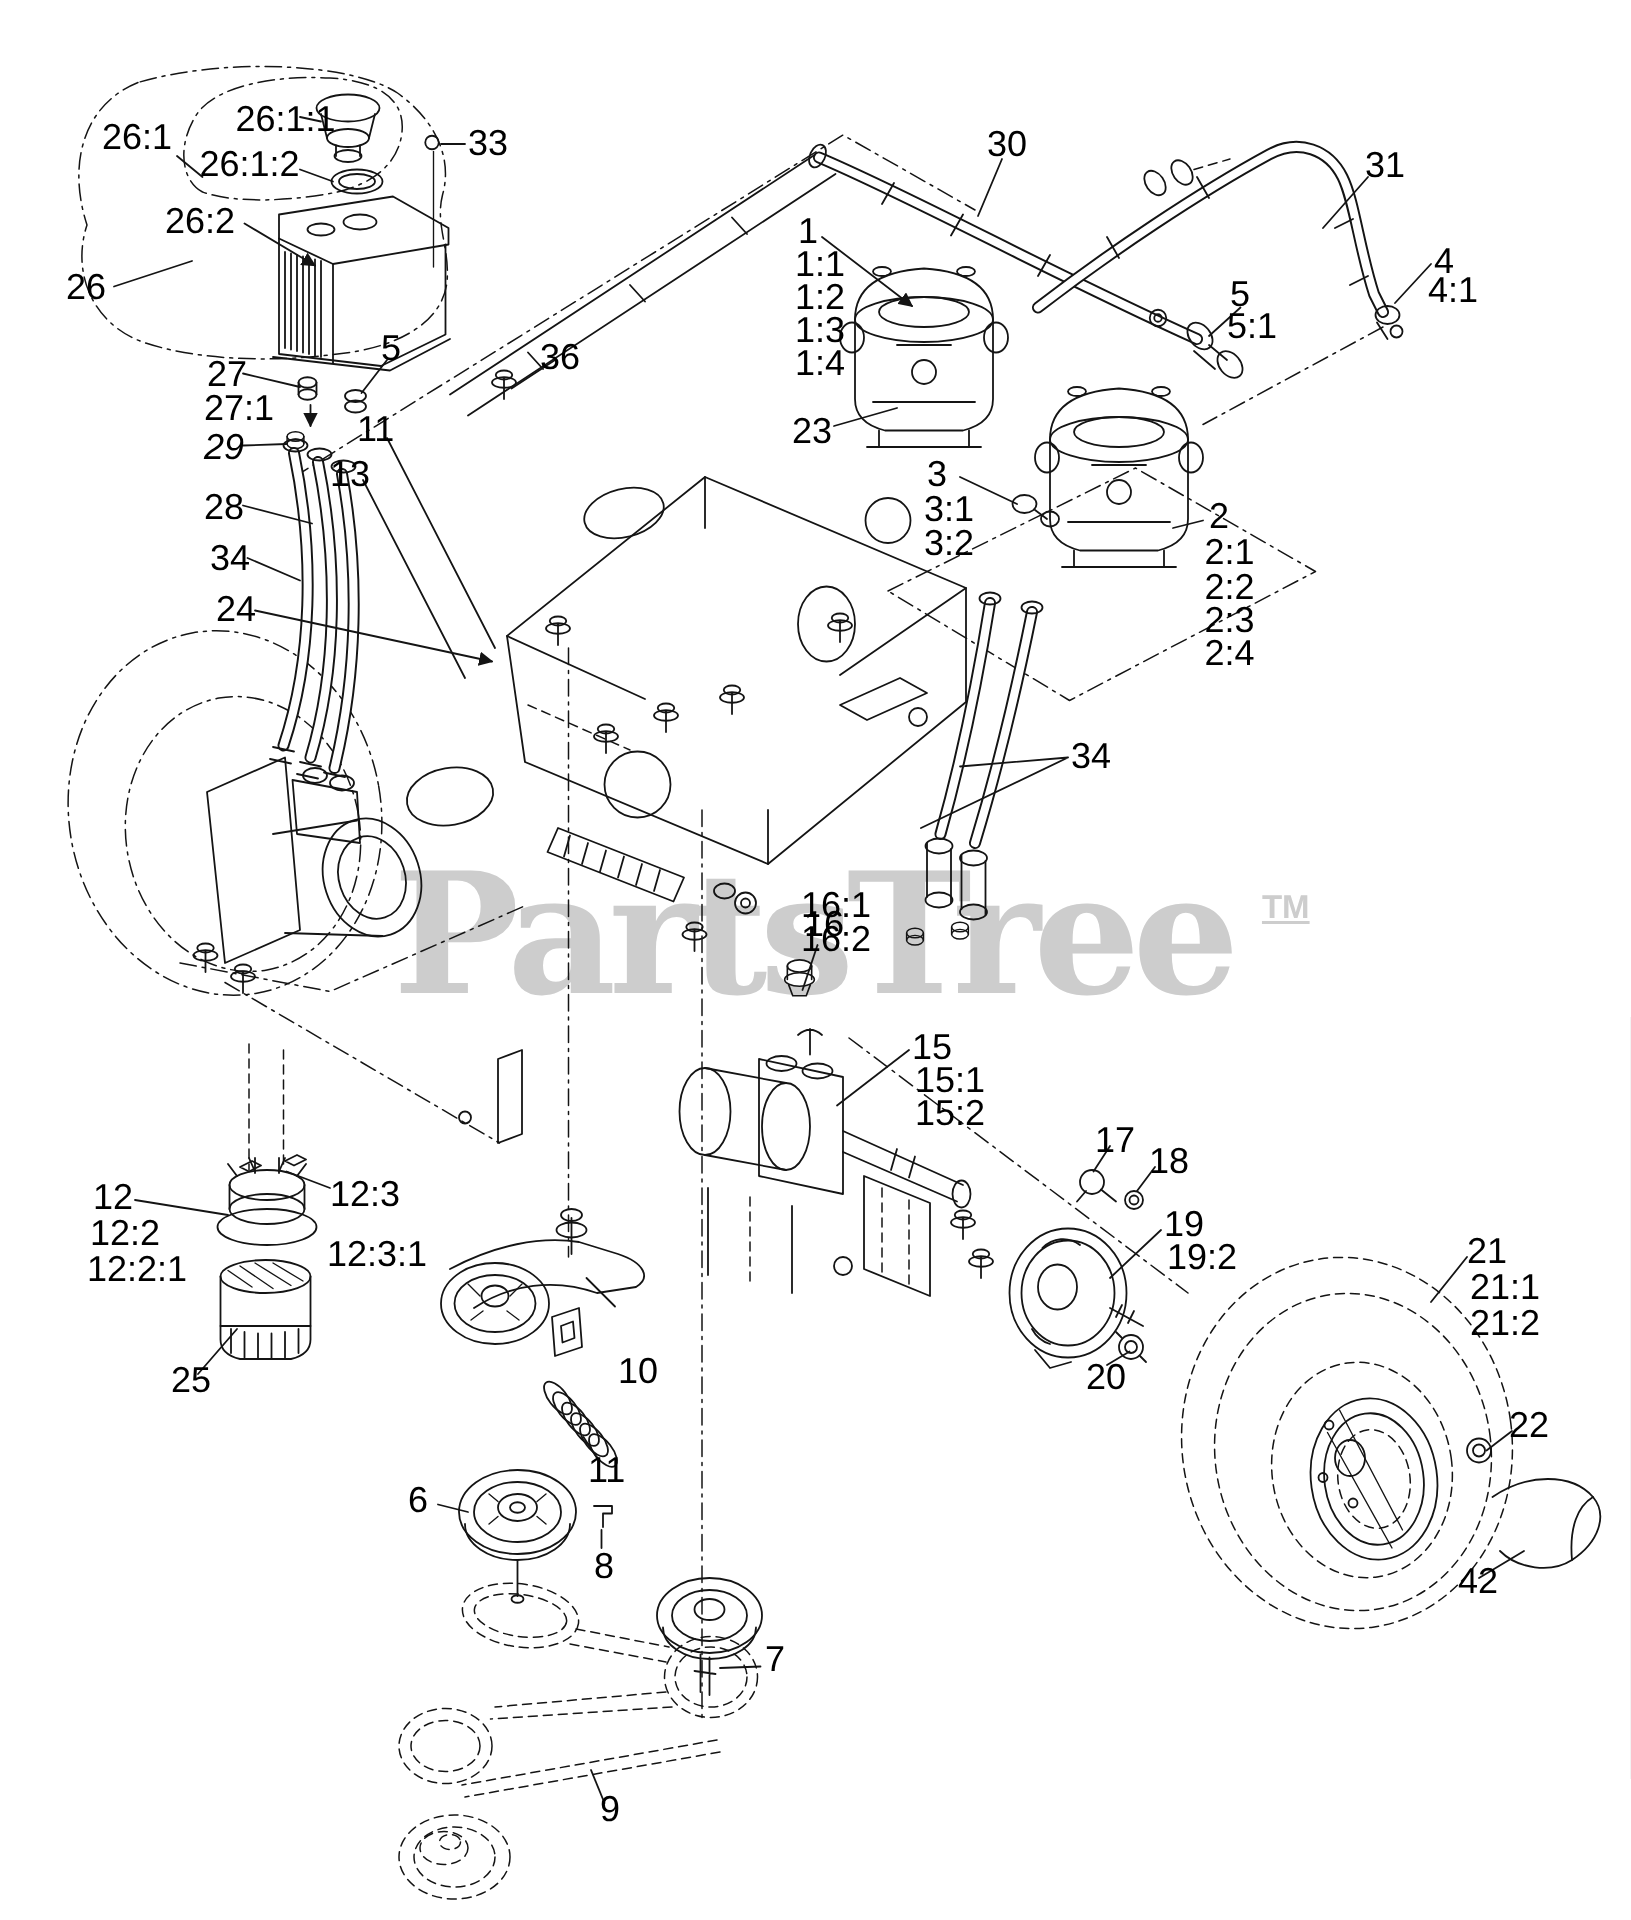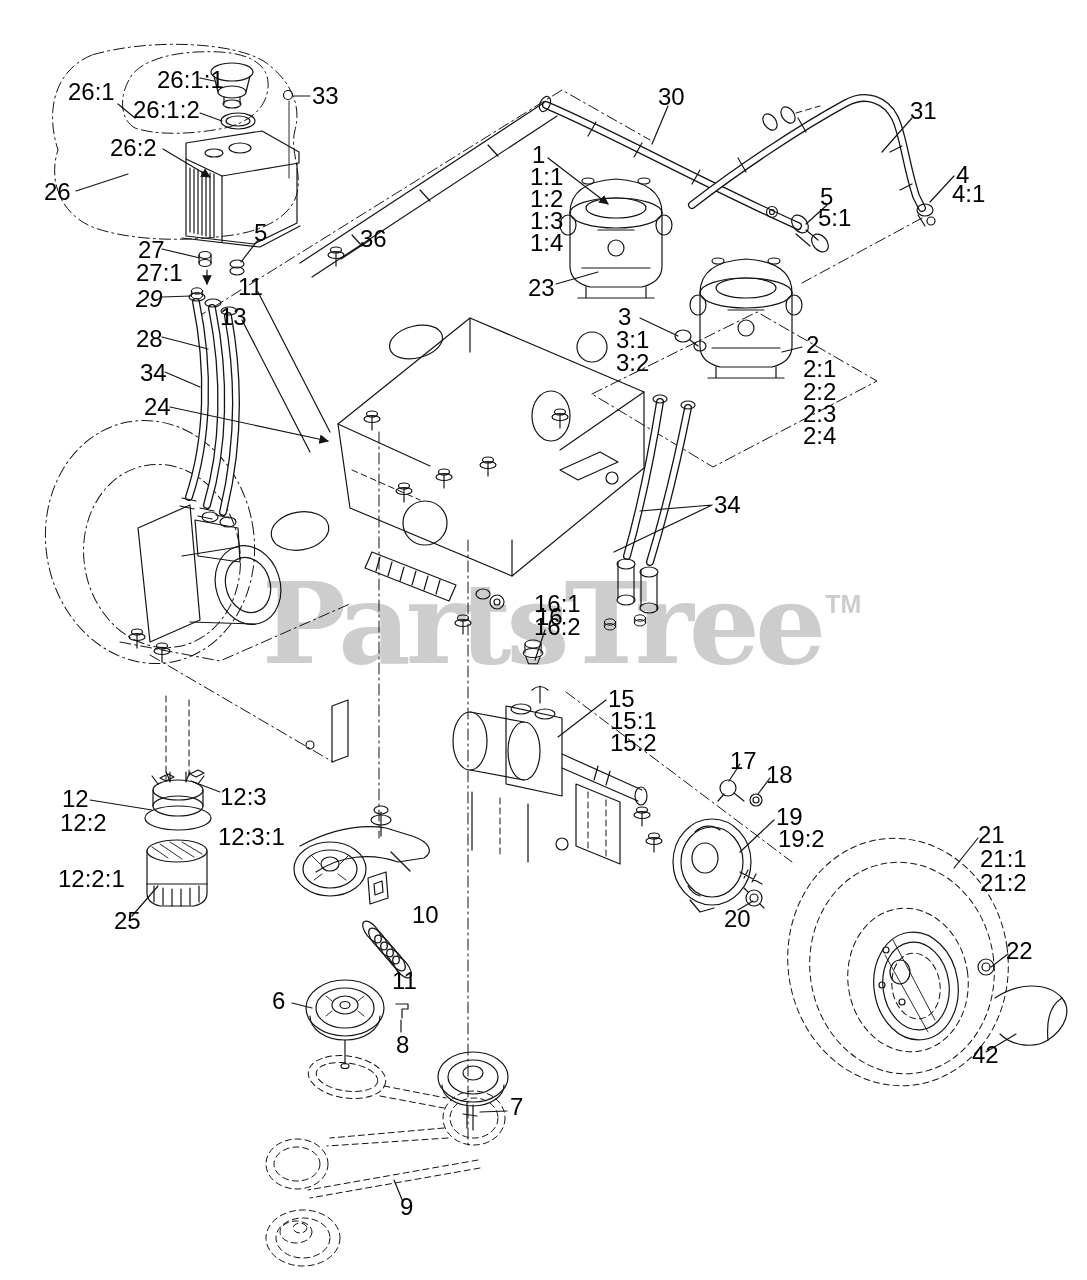--- a/index.html
+++ b/index.html
@@ -29,12 +29,13 @@
     white-space:nowrap;
   }
   .watermark .tm{
-    font-size:25px;
+    font-size:22px;
     font-weight:bold;
     letter-spacing:0;
     vertical-align:super;
-    position:relative;top:-12px;left:4px;
+    position:relative;top:-12px;left:20px;
     font-family:"Liberation Sans", sans-serif;
+    text-decoration:underline;
   }
   svg.art{position:absolute;left:0;top:0;z-index:1;}
   svg.art *{fill:none;stroke:var(--line);stroke-width:1.2;stroke-linecap:round;stroke-linejoin:round;}

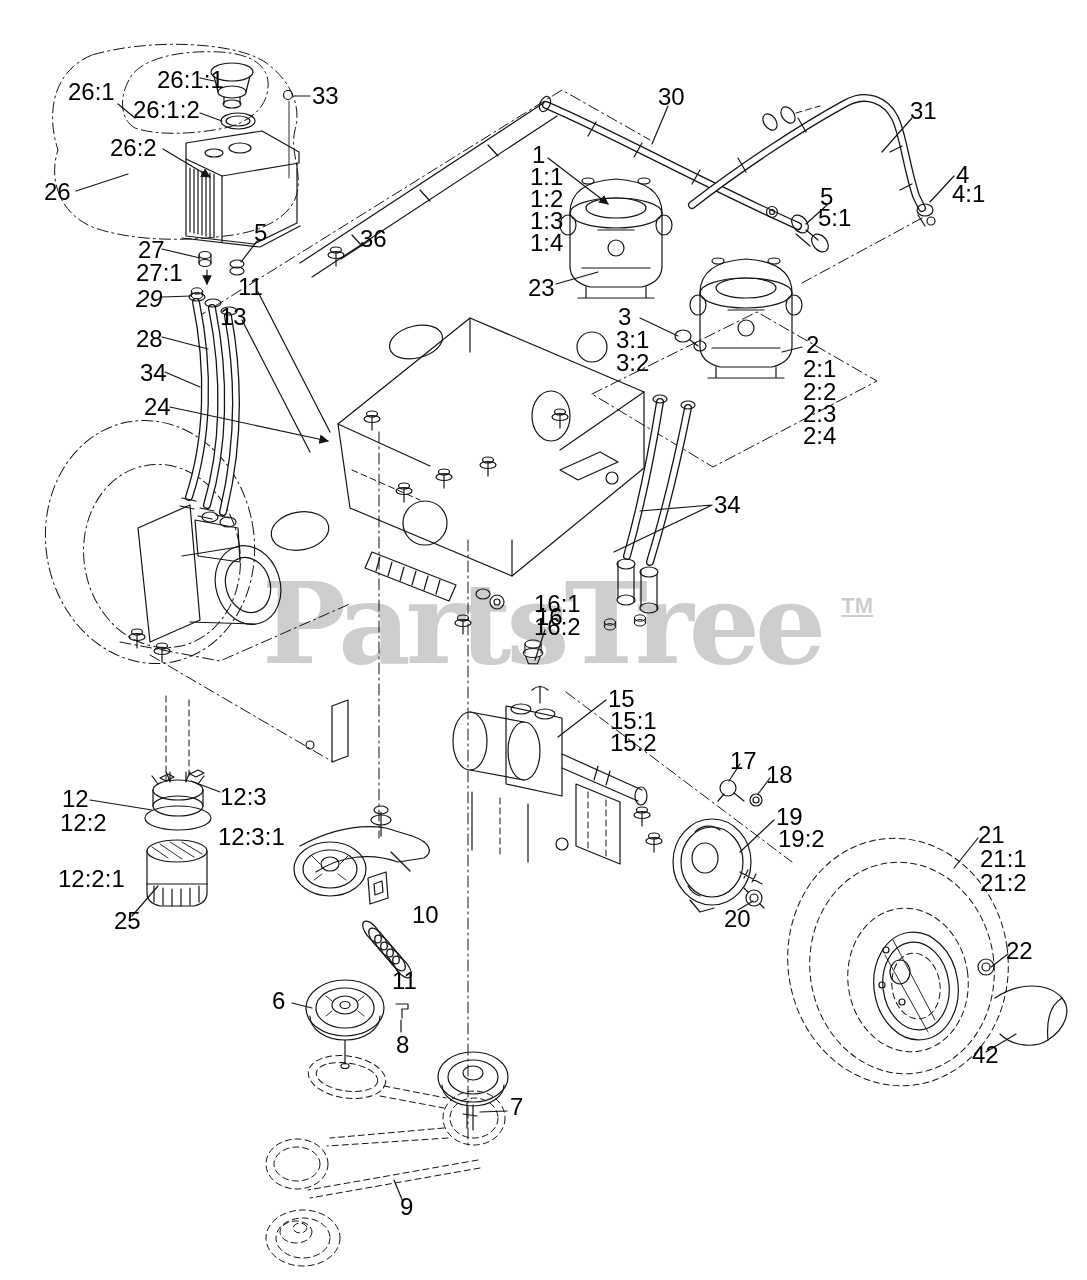--- a/index.html
+++ b/index.html
@@ -503,7 +503,7 @@
       <span class="callout" style="left: 972px; top: 1043px;">42</span>
       <span class="callout" style="left: 62px; top: 787px;">12</span>
       <span class="callout" style="left: 60px; top: 811px;">12:2</span>
-      <span class="callout" style="left: 58px; top: 835px; margin-top: 32px;">12:2:1</span>
+      <span class="callout" style="left: 58px; top: 835px;">12:2:1</span>
       <span class="callout" style="left: 220px; top: 785px;">12:3</span>
       <span class="callout" style="left: 218px; top: 809px; margin-top: 16px;">12:3:1</span>
       <span class="callout" style="left: 114px; top: 909px;">25</span>

